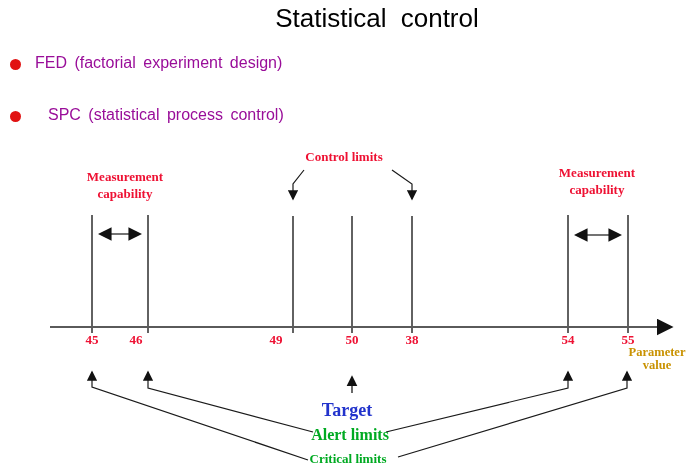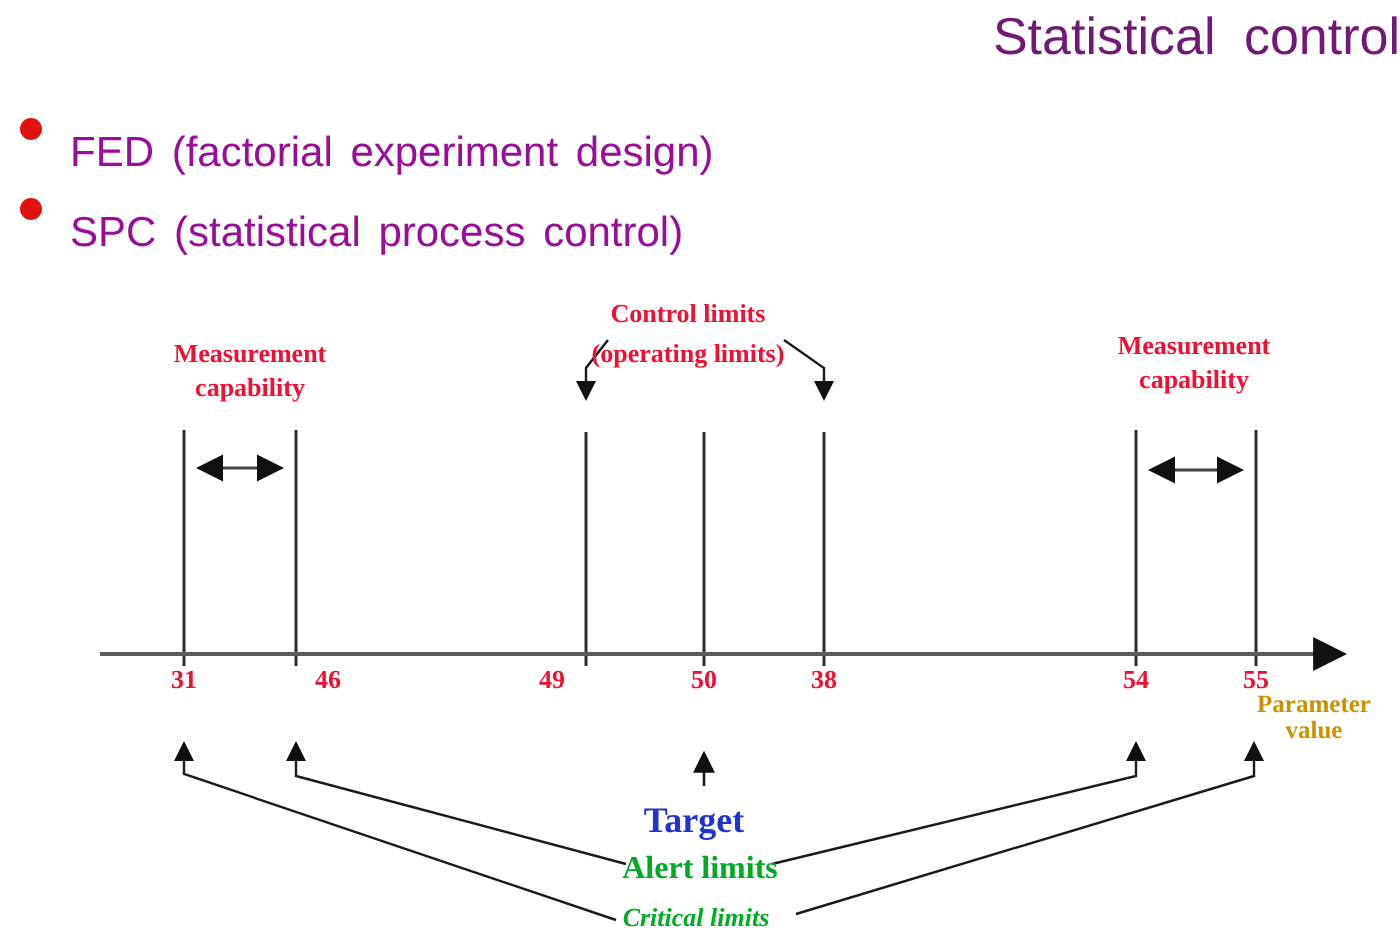--- a/index.html
+++ b/index.html
@@ -11,8 +11,8 @@
 
   
   .slide-title{
-    left:54px;right:0;top:3px;text-align:right;
-    font-size:26px;color:#701a75;word-spacing:7px;letter-spacing:0px;
+    left:54px;right:0;top:3px;text-align:center;
+    font-size:26px;color:#000000;word-spacing:7px;letter-spacing:0px;
   }
 
   

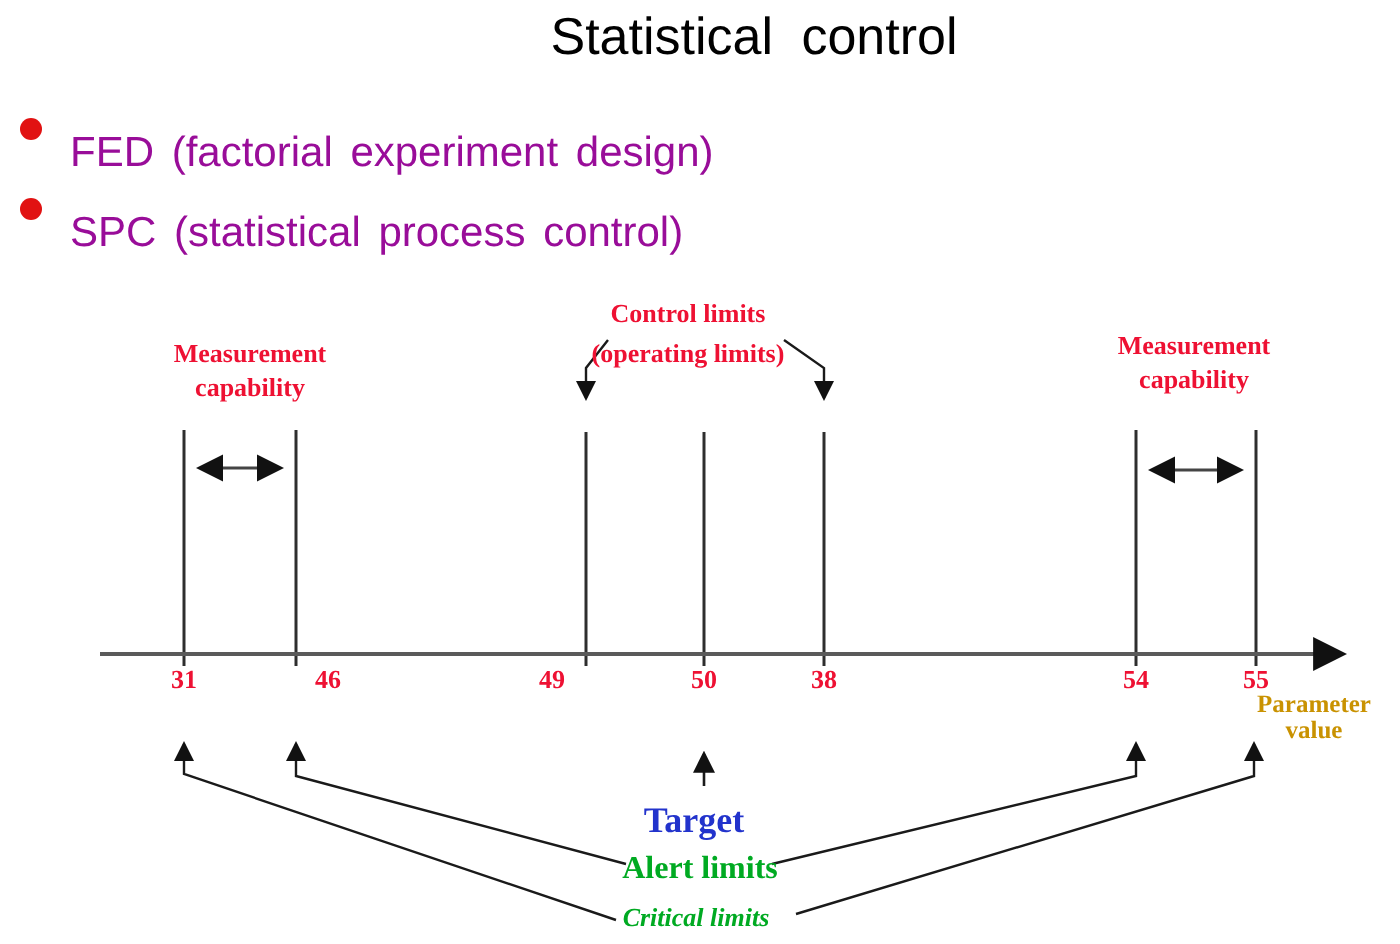--- a/index.html
+++ b/index.html
@@ -22,7 +22,7 @@
     margin:9px 14px 0 0;flex:0 0 auto;
   }
   .bullet-row .btxt{
-    font-size:21px;color:#990D99;word-spacing:3px;white-space:nowrap;line-height:26px;margin-top:14px;
+    font-size:16px;color:#990D99;word-spacing:3px;white-space:nowrap;line-height:26px;
   }
   #bullet-0{top:50px;}
   #bullet-1{top:90px;}

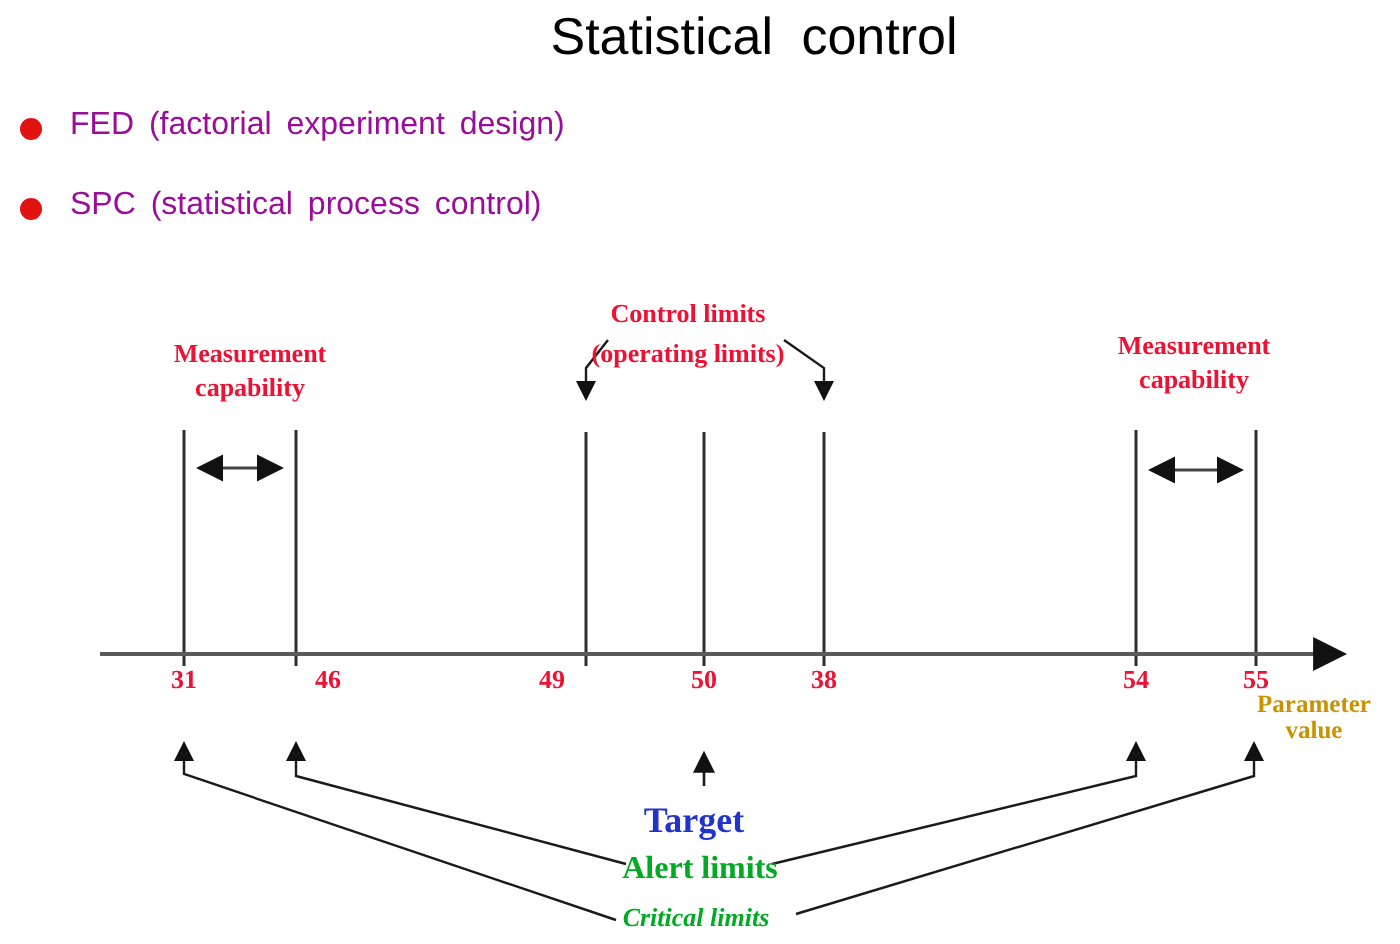--- a/index.html
+++ b/index.html
@@ -25,7 +25,7 @@
     font-size:16px;color:#990D99;word-spacing:3px;white-space:nowrap;line-height:26px;
   }
   #bullet-0{top:50px;}
-  #bullet-1{top:90px;}
+  #bullet-1{top:102px;gap:13px;}
 
   
   .dlabel{

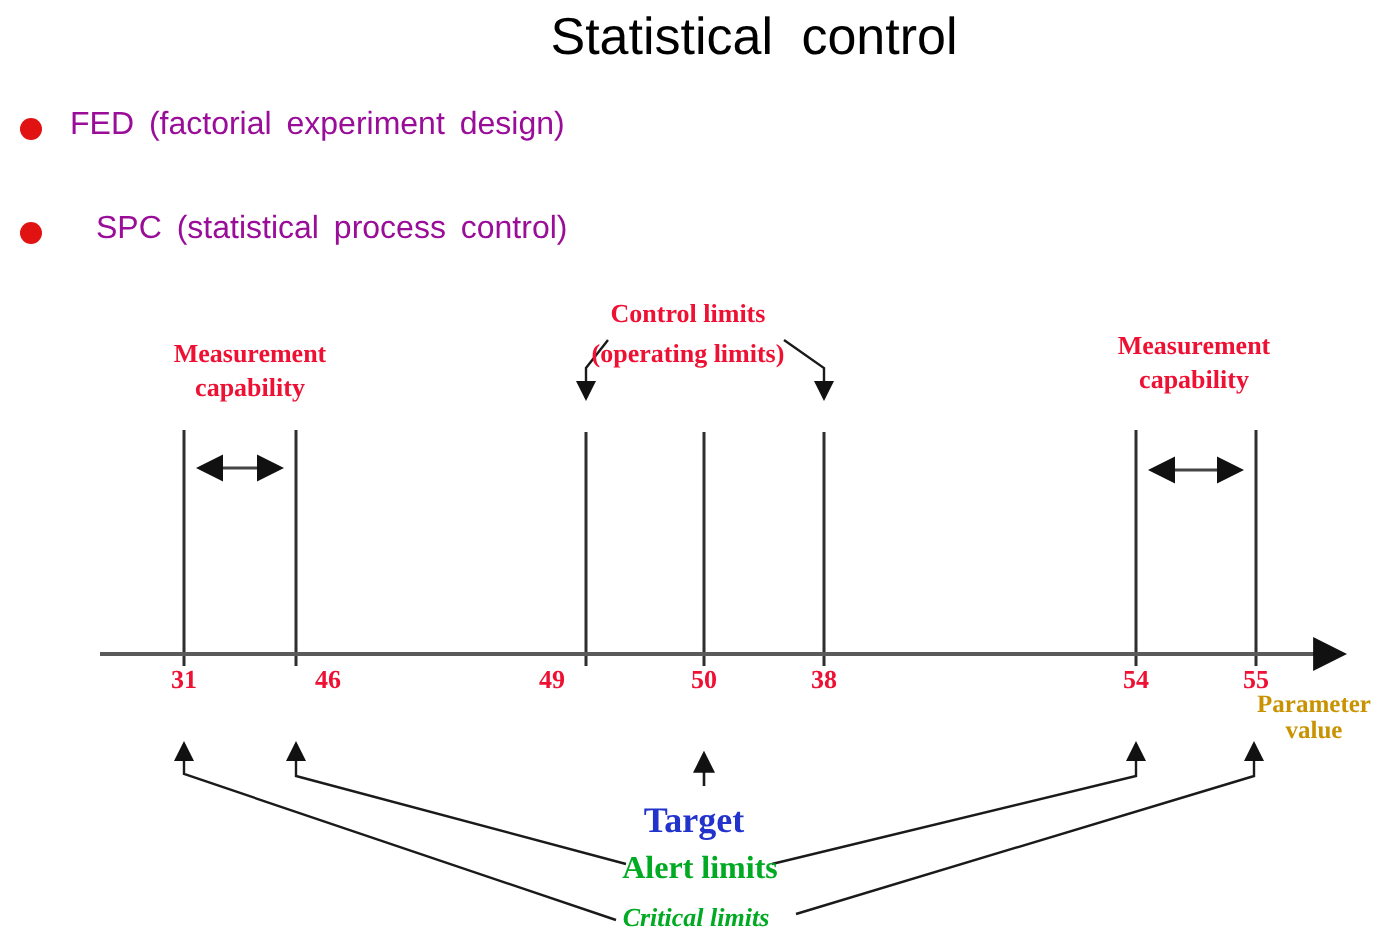--- a/index.html
+++ b/index.html
@@ -102,7 +102,6 @@
 </div>
 <div class="abs dlabel red ctrl">
   <div>Control limits</div>
-  <div>(operating limits)</div>
 </div>
 <div class="abs dlabel red mc-right">
   <div>Measurement</div>

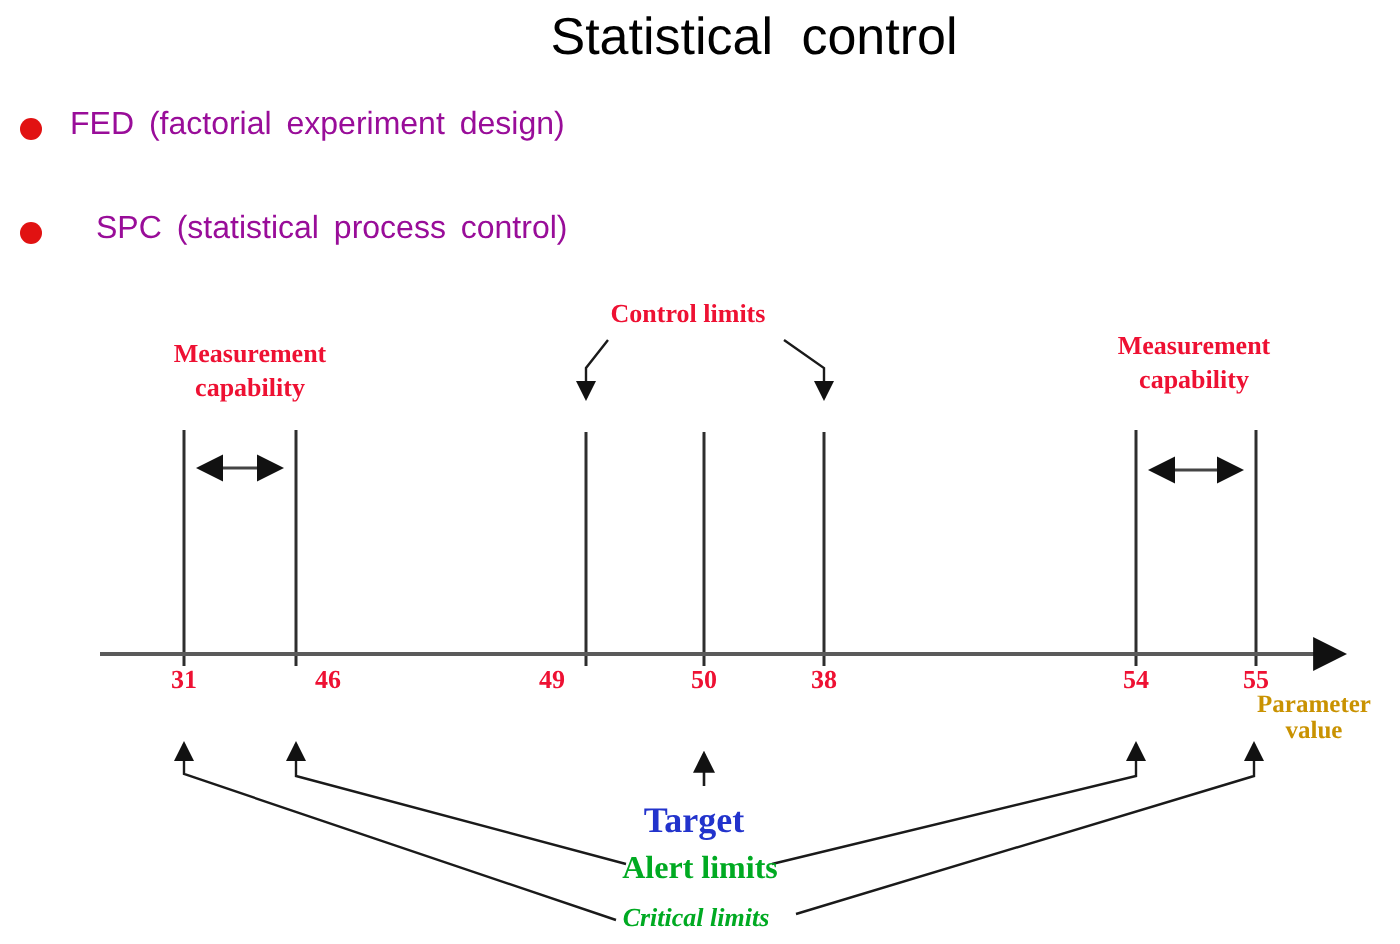--- a/index.html
+++ b/index.html
@@ -108,7 +108,7 @@
   <div>capability</div>
 </div>
 
-<div class="abs dlabel red tick" style="left:72px">31</div>
+<div class="abs dlabel red tick" style="left:72px">45</div>
 <div class="abs dlabel red tick" style="left:144px">46</div>
 <div class="abs dlabel red tick" style="left:256px">49</div>
 <div class="abs dlabel red tick" style="left:332px">50</div>

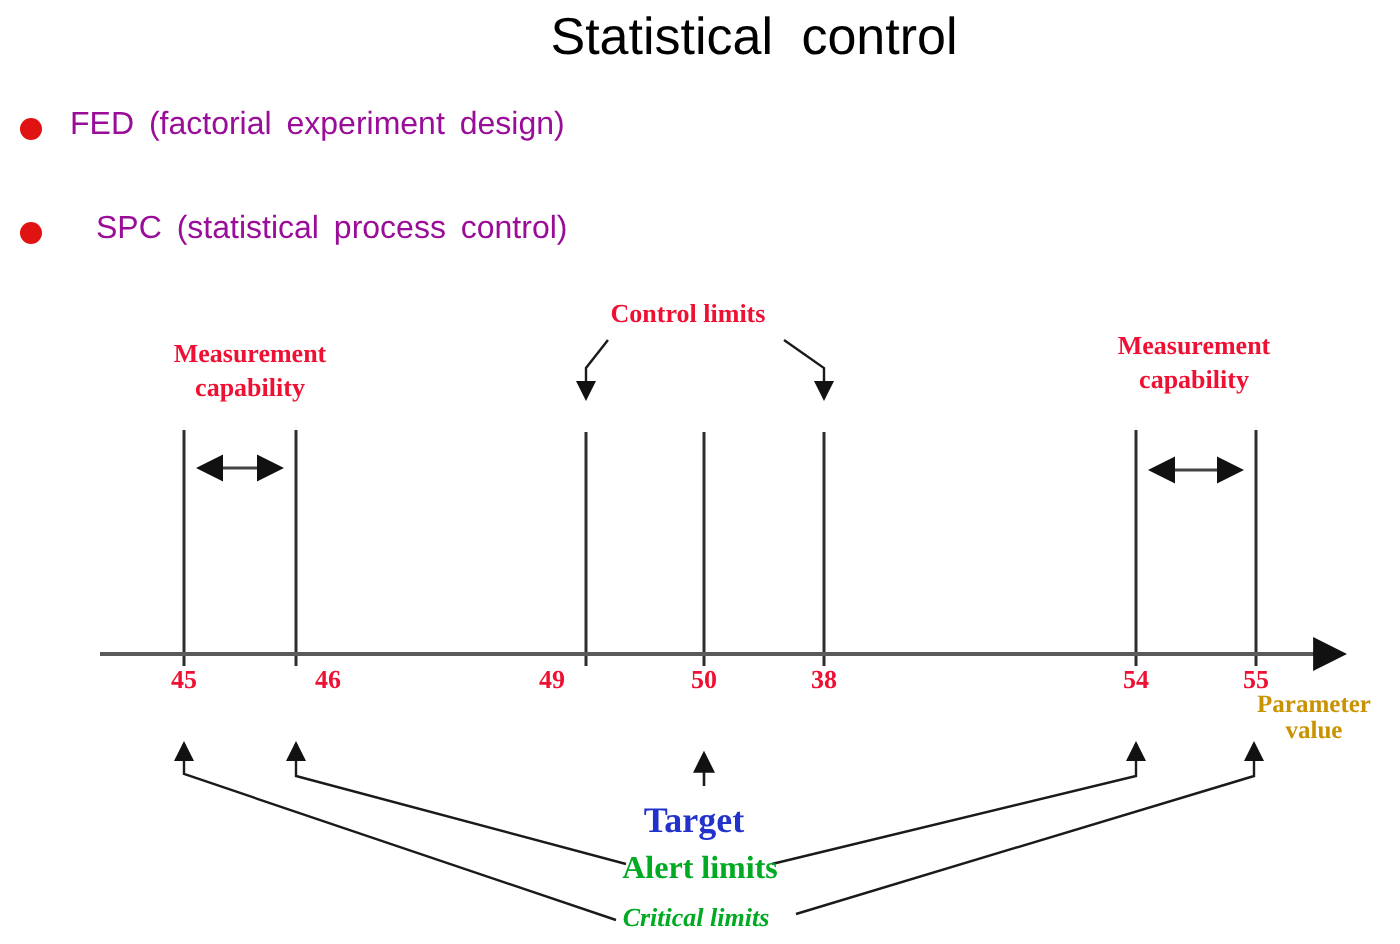--- a/index.html
+++ b/index.html
@@ -109,7 +109,7 @@
 </div>
 
 <div class="abs dlabel red tick" style="left:72px">45</div>
-<div class="abs dlabel red tick" style="left:144px">46</div>
+<div class="abs dlabel red tick" style="left:116px">46</div>
 <div class="abs dlabel red tick" style="left:256px">49</div>
 <div class="abs dlabel red tick" style="left:332px">50</div>
 <div class="abs dlabel red tick" style="left:392px">38</div>

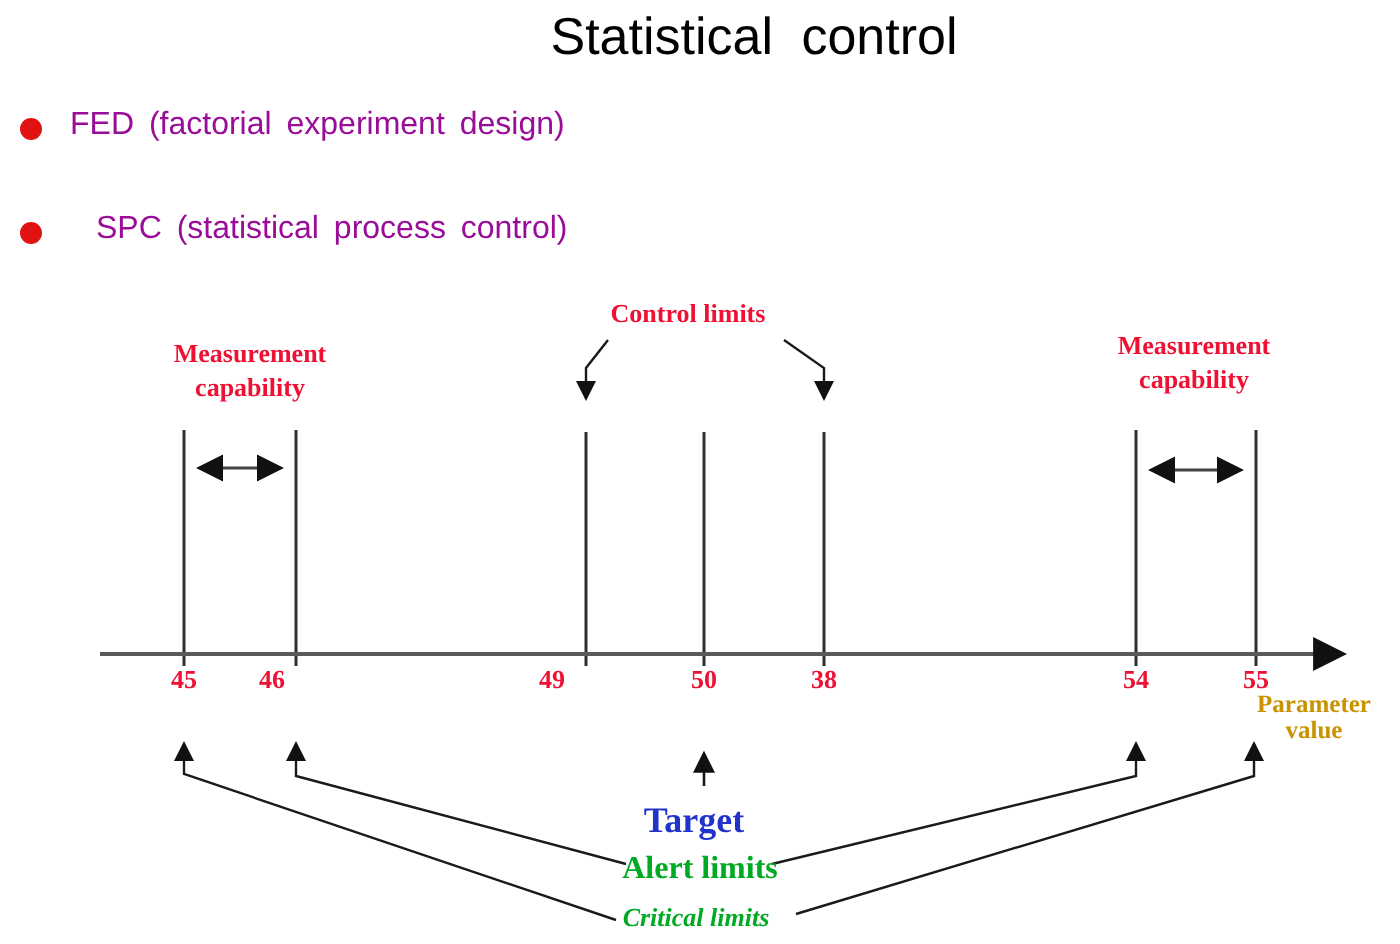--- a/index.html
+++ b/index.html
@@ -44,7 +44,7 @@
   .tick{top:332px;width:40px;font-size:13px;}
   .target-lbl{left:307px;width:80px;top:400px;font-size:18px;}
   .alert-lbl{left:290px;width:120px;top:426px;font-size:16px;}
-  .critical-lbl{left:288px;width:120px;top:451px;font-size:13px;font-style:italic;}
+  .critical-lbl{left:288px;width:120px;top:451px;font-size:13px;}
   .param-lbl{left:612px;width:90px;top:346px;font-size:12.5px;line-height:13px;}
 
   svg{position:absolute;left:0;top:0;}

